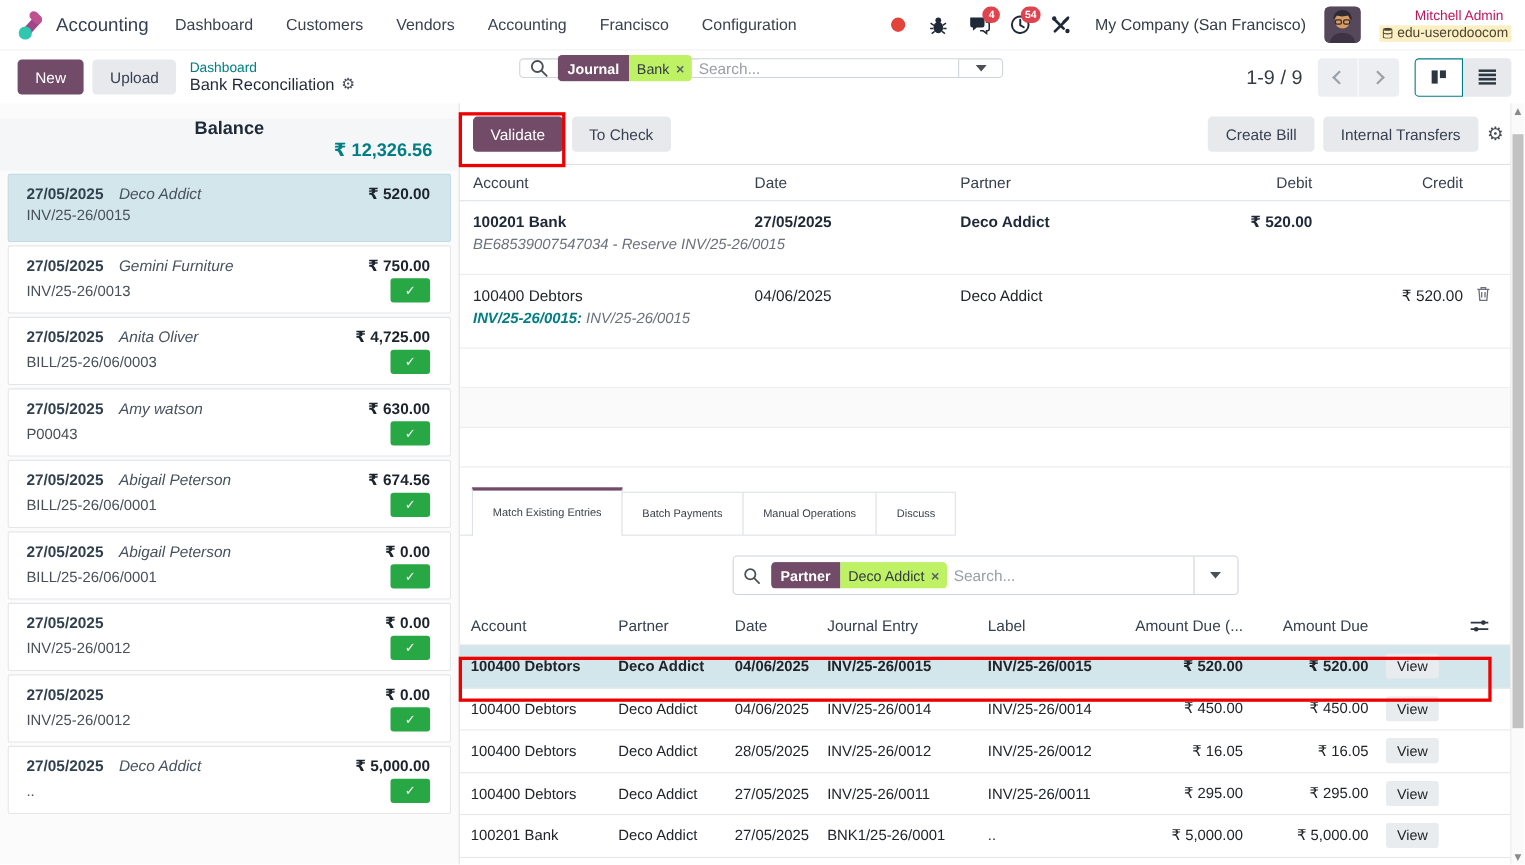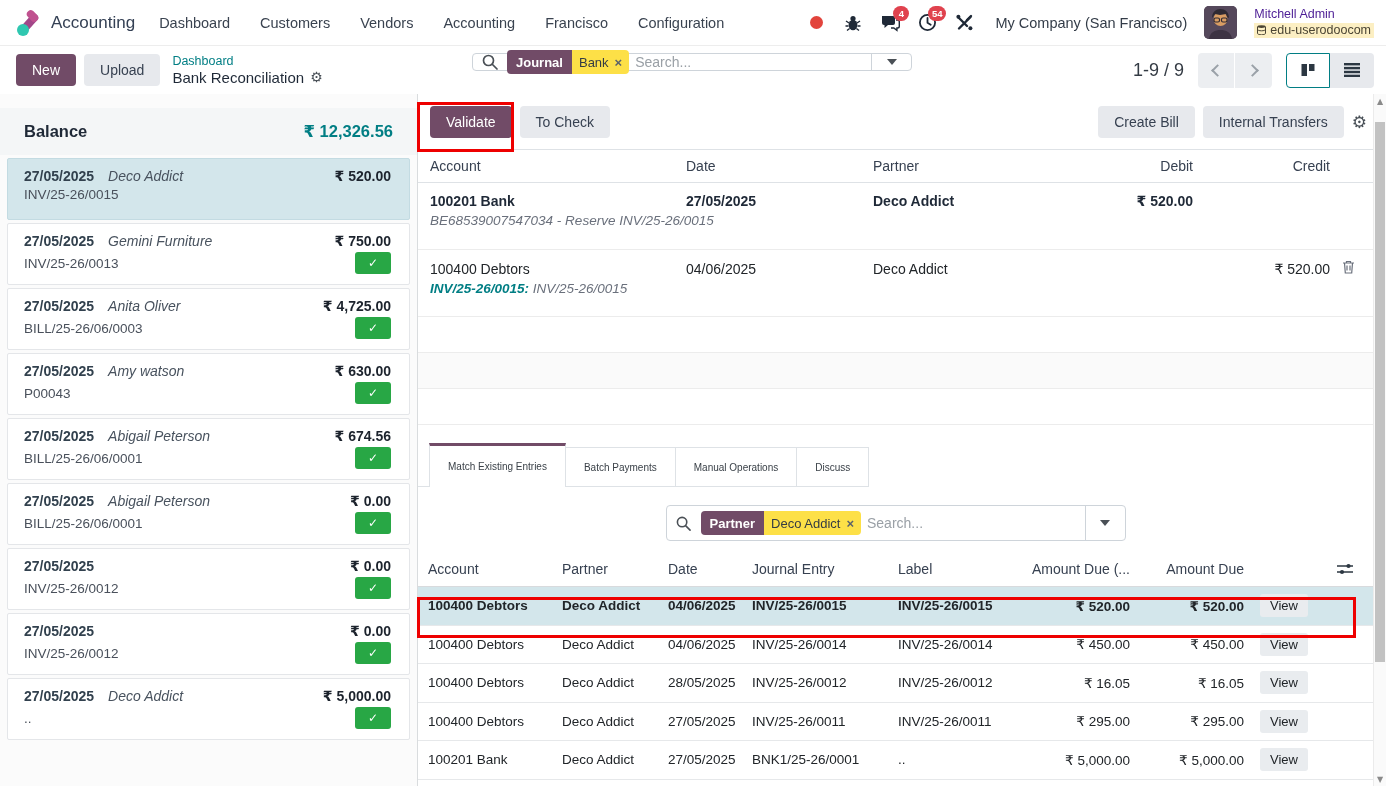--- a/index.html
+++ b/index.html
@@ -24,7 +24,7 @@
   .company-name { font-size:14.5px; color:#333c48; margin-left:4px; white-space:nowrap; cursor:pointer; }
   .avatar { width:33px; height:33px; border-radius:5px; background:#584a5c; overflow:hidden; position:relative; flex:0 0 33px; cursor:pointer; }
   .user-block { display:flex; flex-direction:column; line-height:1.25; cursor:pointer; }
-  .user-name { font-size:12.5px; color:#4c1d95; }
+  .user-name { font-size:12.5px; color:#be185d;margin-left:32px; }
   .user-db { font-size:12.5px; color:#4a4433; background:#fcefc3; padding:0 3px; display:inline-flex; align-items:center; gap:4px; }
 
   

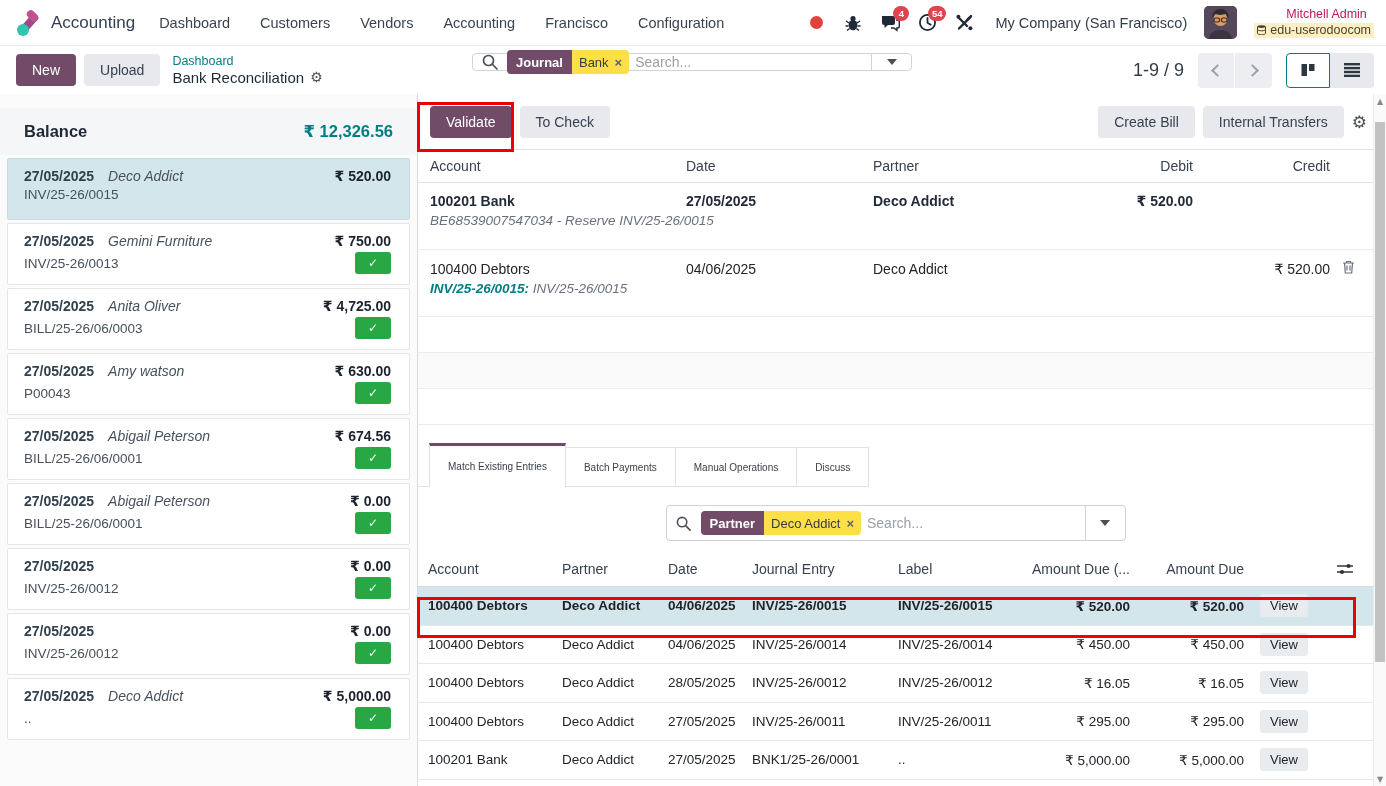--- a/index.html
+++ b/index.html
@@ -40,7 +40,7 @@
   .search-icon-wrap { width:34px; display:flex; justify-content:center; }
   .facet { display:flex; align-items:stretch; border-radius:4px; overflow:hidden; font-size:13px; height:24px; margin-right:6px; }
   .facet-label { background:#714B67; color:#fff; display:flex; align-items:center; padding:0 9px; font-weight:600; }
-  .facet-value { background:#fde047; color:#343b44; display:flex; align-items:center; padding:4px 7px; gap:6px; }
+  .facet-value { background:#bef264; color:#343b44; display:flex; align-items:center; padding:4px 7px; gap:6px; }
   .facet-x { font-size:13px; color:#5a616b; cursor:pointer; font-weight:700; }
   .search-input { border:none; outline:none; flex:1; font-size:14px; color:#374151; font-family:inherit; min-width:40px; }
   .search-input::placeholder { color:#9aa0a6; }

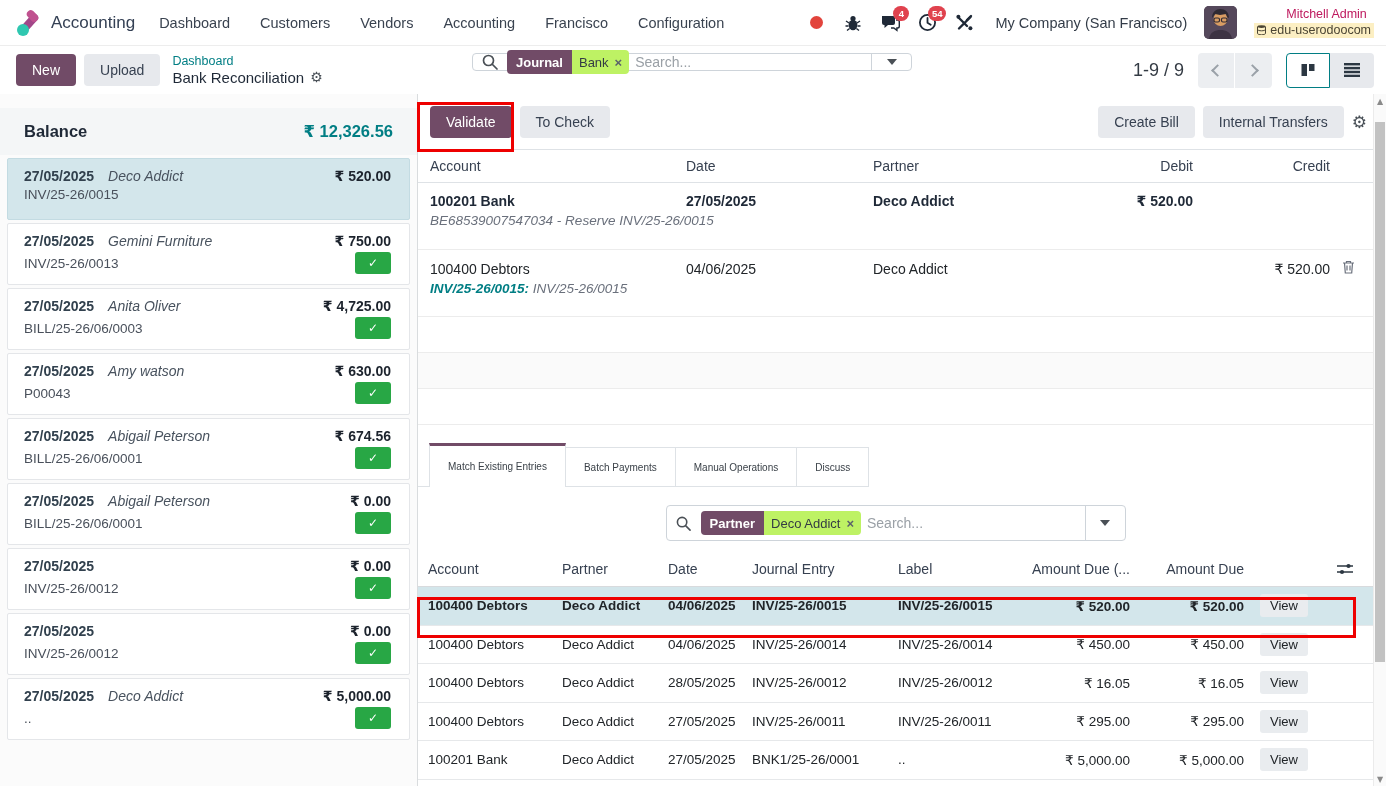--- a/index.html
+++ b/index.html
@@ -64,7 +64,7 @@
   
   .body { flex:1; display:flex; min-height:0; position:relative; }
   .left-panel { width:418px; flex:0 0 418px; background:#fbfbfb; border-right:1px solid #d9dcde; overflow:hidden; }
-  .balance-head { margin-top:14px; height:47px; background:#f4f6f7; display:flex; align-items:center; padding:0 24px; }
+  .balance-head { margin-top:14px; height:47px; background:#f4f6f7; display:flex; align-items:center; padding:0 24px;flex-direction:column; }
   .balance-label { font-size:16.5px; font-weight:700; color:#1f2937; }
   .balance-amount { margin-left:auto; font-size:16.5px; font-weight:700; color:#017E84; }
   .card { margin:3px 7px 0 7px; background:#fff; border:1px solid #e4e6e9; border-radius:2px; padding:9px 18px 7px 16px; height:62px; cursor:pointer; }

